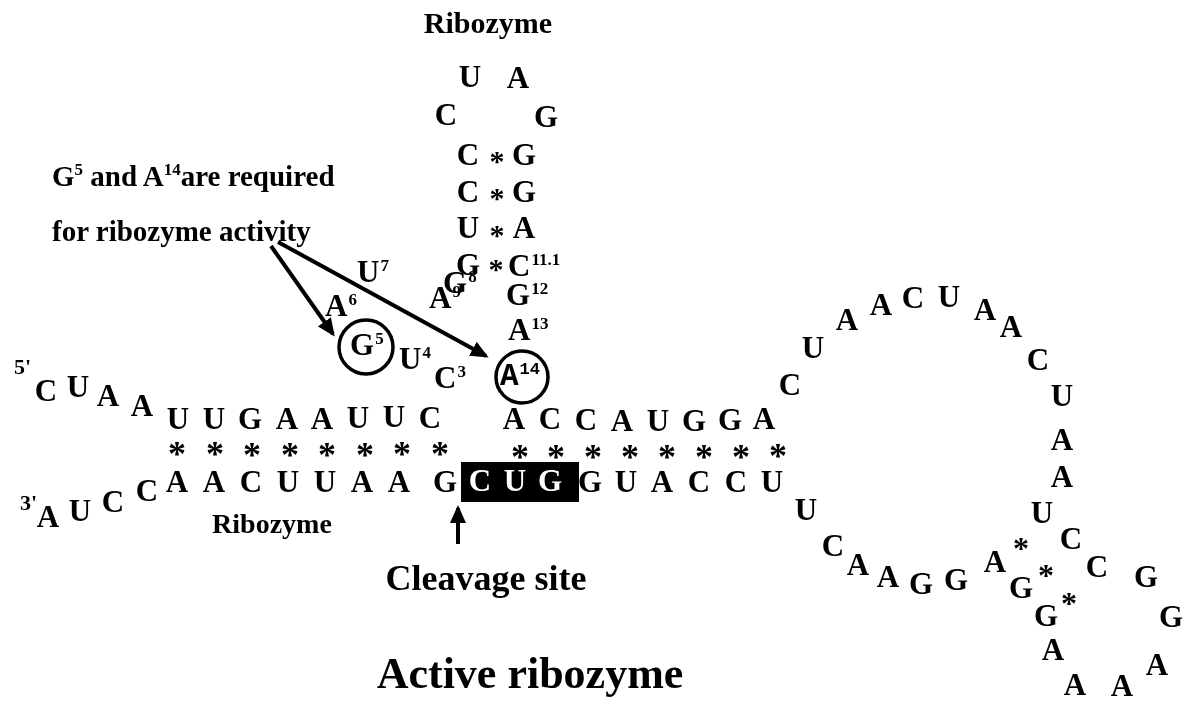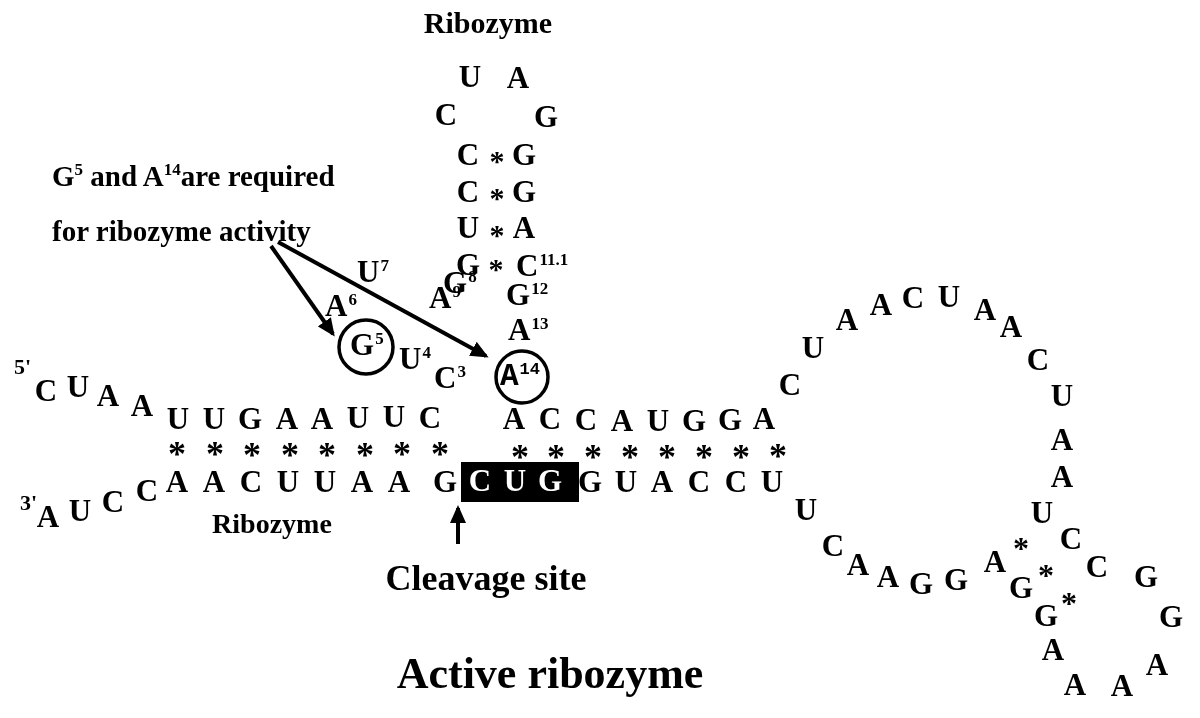--- a/index.html
+++ b/index.html
@@ -134,7 +134,7 @@
       <span class="nt white" style="left: 480px; top: 482px; color: rgb(255, 255, 255);">C</span>
       <span class="nt white" style="left: 515px; top: 482px; color: rgb(255, 255, 255);">U</span>
       <span class="nt white" style="left: 550px; top: 482px; color: rgb(255, 255, 255);">G</span>
-      <span class="supnt" style="left: 508px; top: 250px; margin-left: 8px;">C<span class="sp">11.1</span></span>
+      <span class="supnt" style="left: 508px; top: 250px;">C<span class="sp">11.1</span></span>
       <span class="supnt" style="left: 506px; top: 279px;">G<span class="sp">12</span></span>
       <span class="supnt" style="left: 508px; top: 314px; font-family: Liberation Serif, serif;">A<span class="sp">13</span></span>
       <span class="supnt" style="left: 500px; top: 361px; font-family: Liberation Mono, monospace;">A<span class="sp">14</span></span>

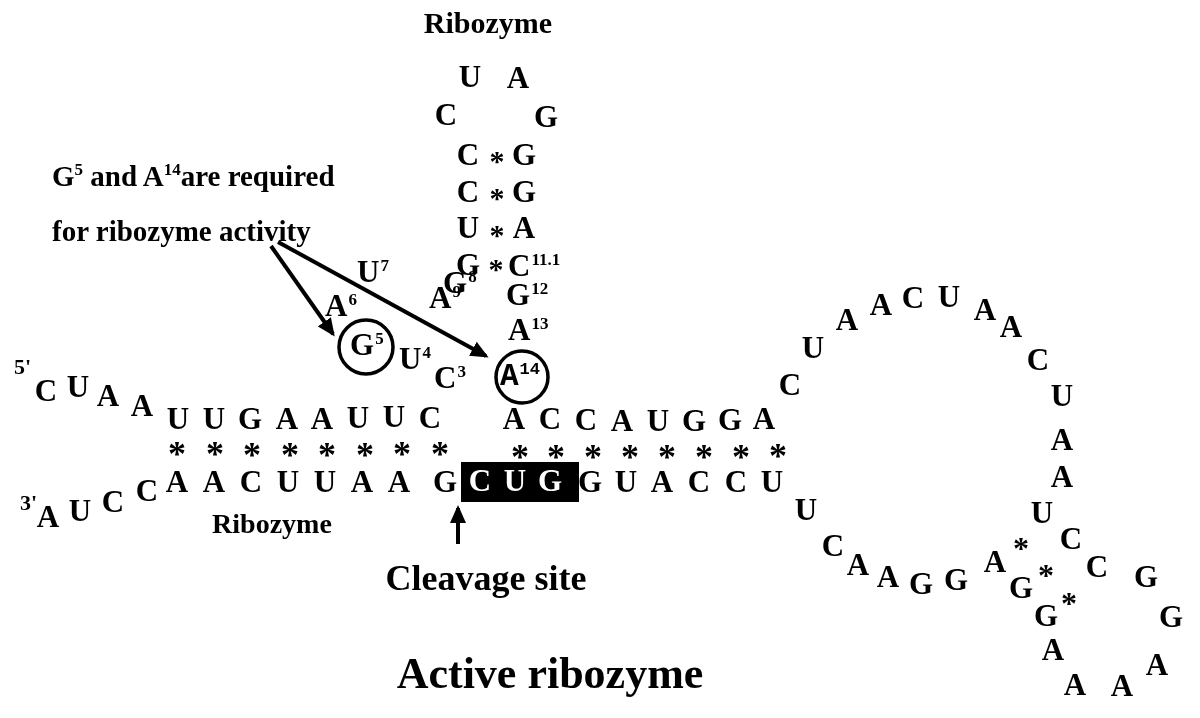--- a/index.html
+++ b/index.html
@@ -22,7 +22,7 @@
   }
   .figtitle{position:absolute;font-weight:700;transform:translateX(-50%);white-space:nowrap;}
   #title-top{left:488px;top:6px;font-size:30px;}
-  #title-bottom{left:530px;top:648px;font-size:44px;margin-left:20px;}
+  #title-bottom{left:530px;top:648px;font-size:44px;}
   #label-substrate{left:272px;top:508px;font-size:28px;}
   #label-cleavage{left:486px;top:557px;font-size:36px;}
   .prime{position:absolute;font-weight:700;font-size:22px;line-height:1;}

